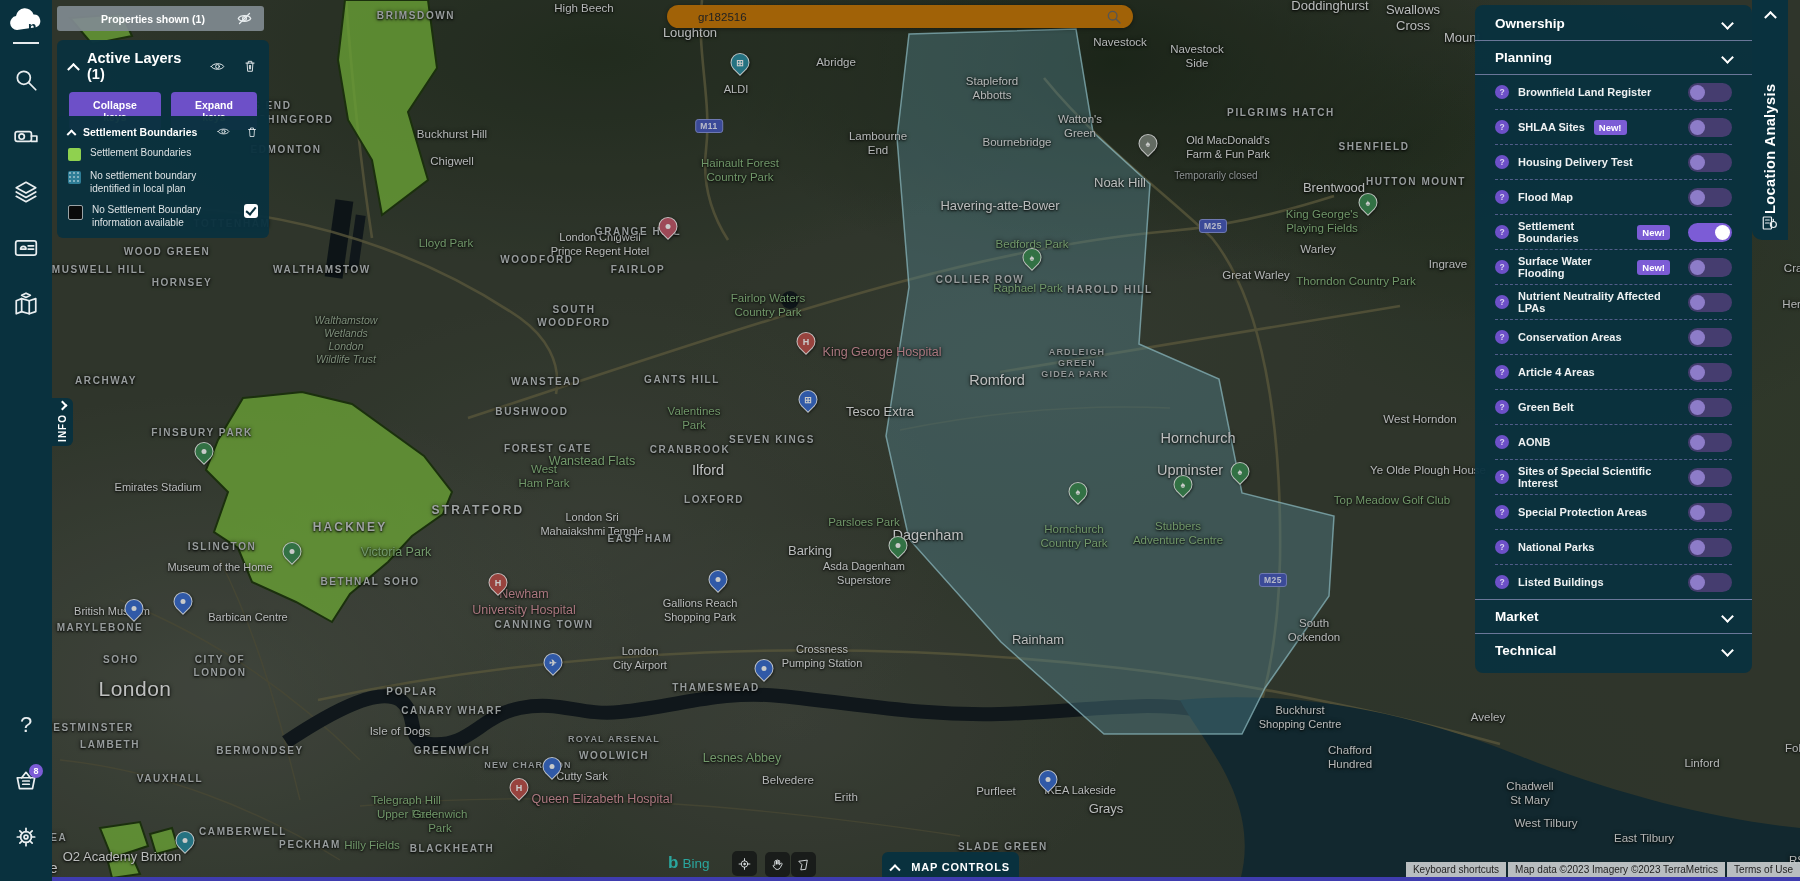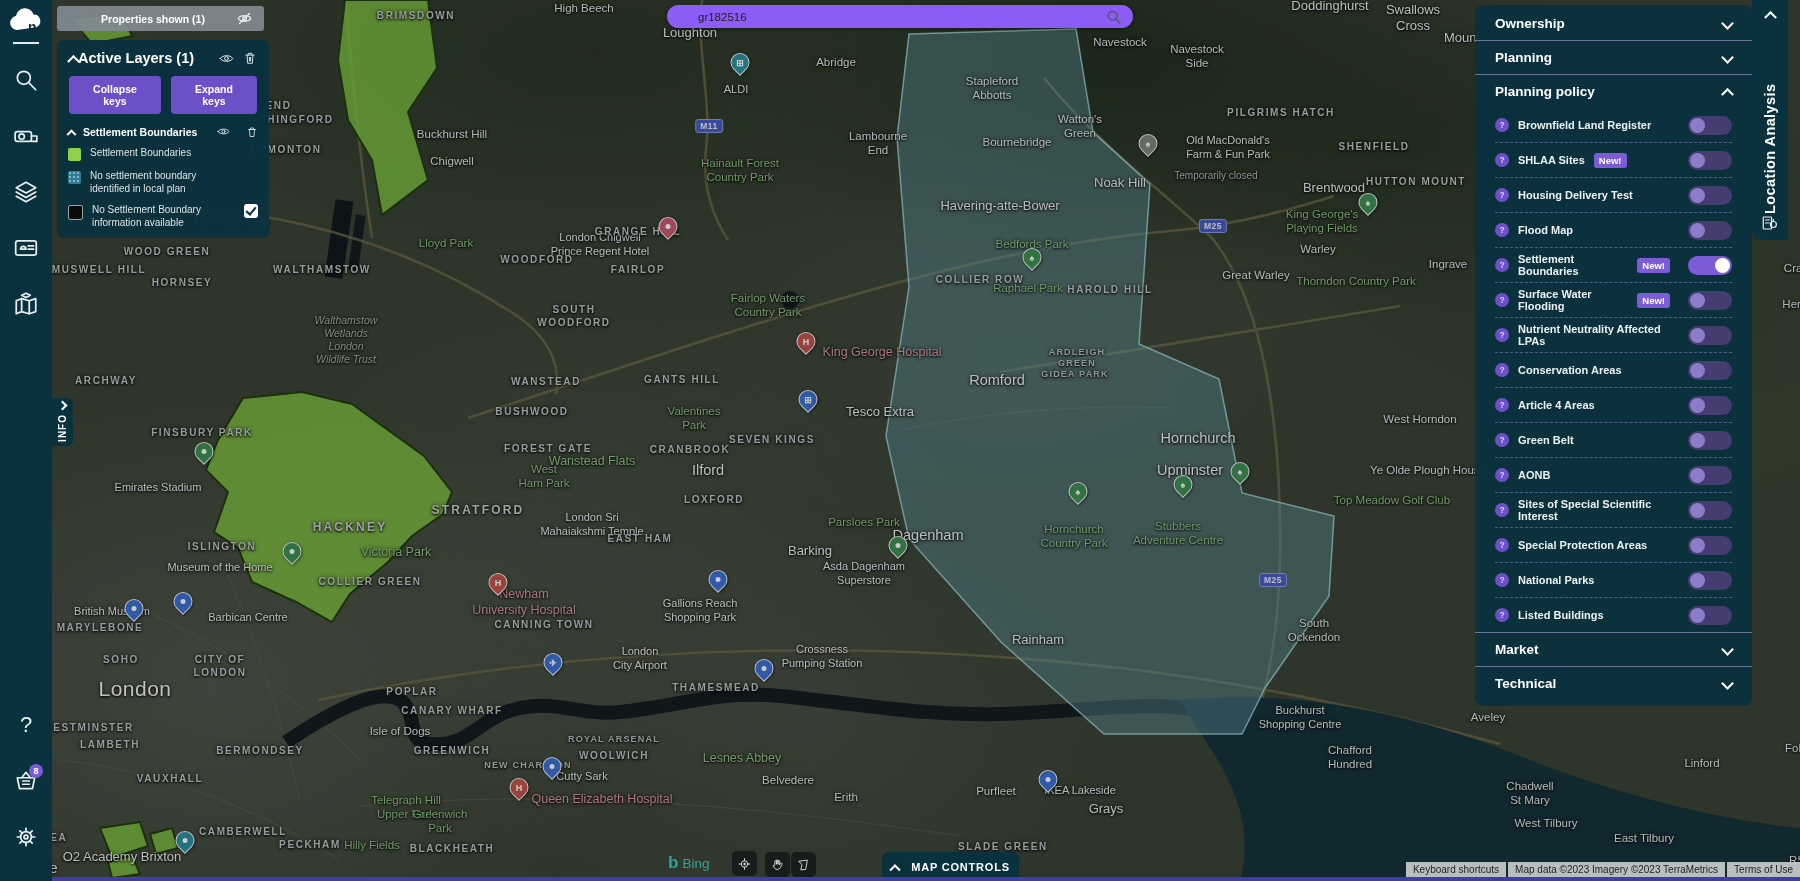--- a/index.html
+++ b/index.html
@@ -108,7 +108,7 @@
        border-right:2px solid #09313e;border-bottom:2px solid #09313e;transform:rotate(40deg);}
 
   
-  #search{position:absolute;left:667px;top:5px;width:466px;height:23px;z-index:25;background:#8b5cf6;border-radius:12px;
+  #search{position:absolute;left:667px;top:5px;width:466px;height:23px;z-index:25;background:#a16207;border-radius:12px;
        display:flex;align-items:center;box-shadow:0 1px 4px rgba(0,0,0,.4);}
   #search input{border:none;outline:none;background:none;flex:1;margin-left:29px;font-size:11.5px;color:#222;
        font-family:"Liberation Sans",sans-serif;}

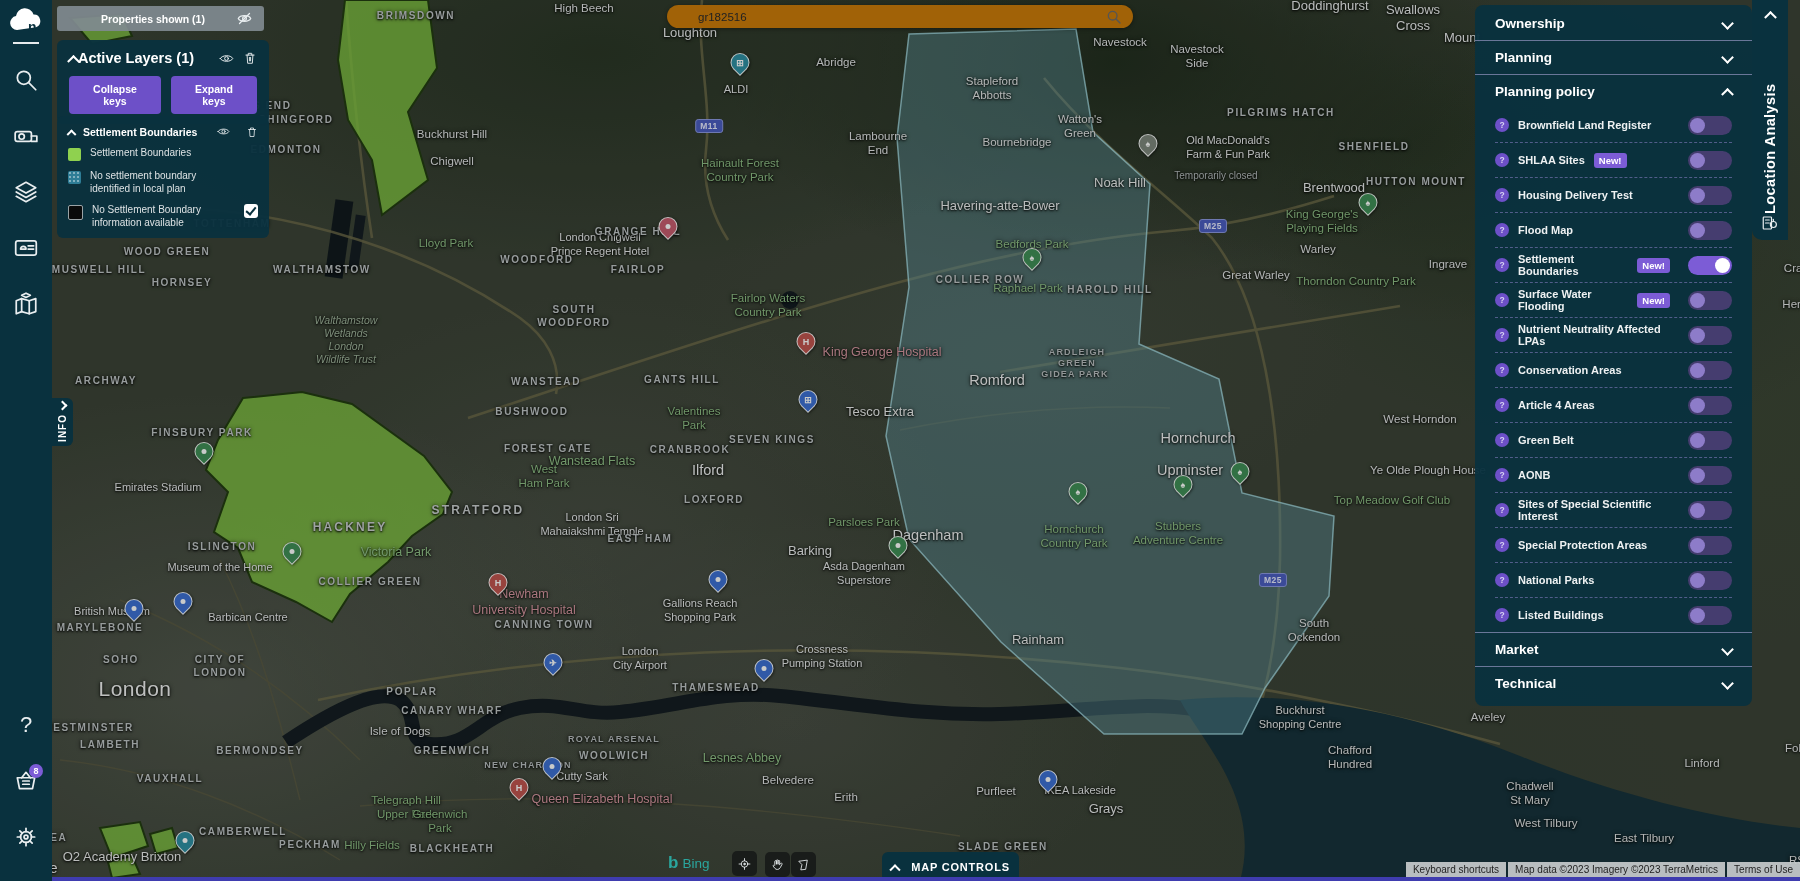--- a/index.html
+++ b/index.html
@@ -89,7 +89,7 @@
 
   
   #active-layers{position:absolute;left:57px;top:40px;width:212px;z-index:25;border-radius:6px;padding:10px 12px;box-sizing:border-box;}
-  #active-layers .hdr{display:flex;align-items:center;}
+  #active-layers .hdr{display:flex;align-items:center;gap:9px;}
   #active-layers .title{color:#fff;font-size:14.5px;font-weight:bold;flex:1;}
   #active-layers .btns{display:flex;gap:10px;margin-top:10px;}
   .pbtn{background:#6d50c8;border:none;border-radius:4px;color:#fff;font-size:10.5px;font-weight:bold;

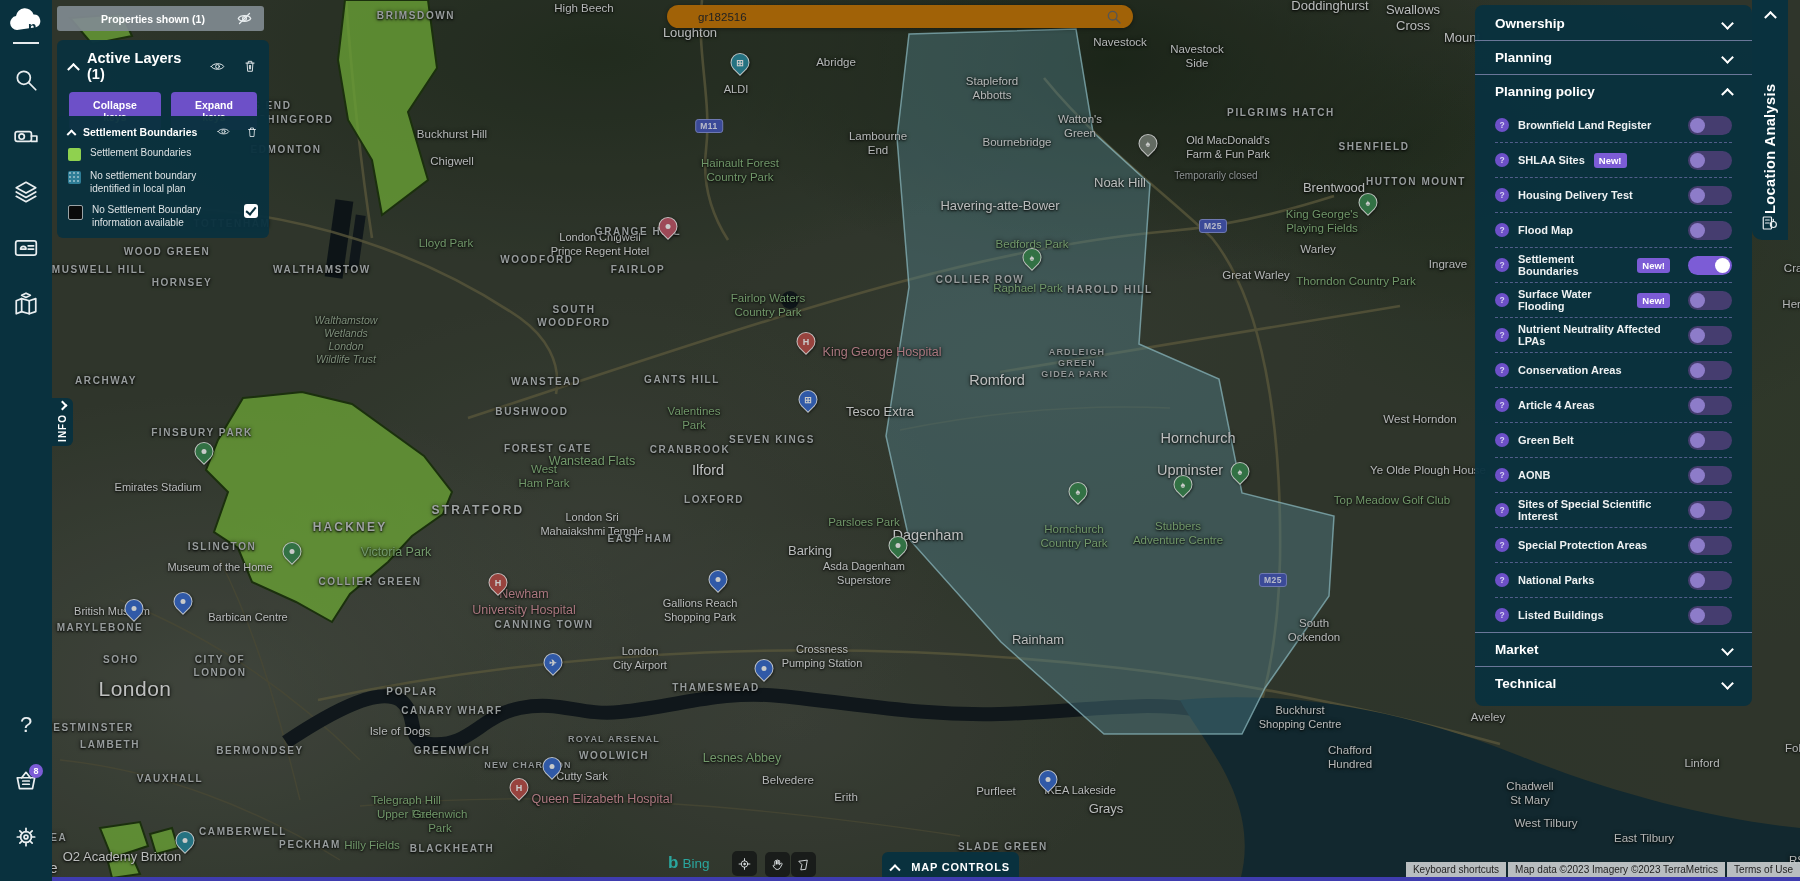--- a/index.html
+++ b/index.html
@@ -650,10 +650,6 @@
       </div>
     </div>
     <div class="rp-section">
-      <div class="rp-hdr">
-        <span class="lab">Planning policy</span>
-        <span class="chev up"></span>
-      </div>
       <div class="rp-row">
         <span class="help-c">?</span>
         <span class="lab">Brownfield Land Register</span>

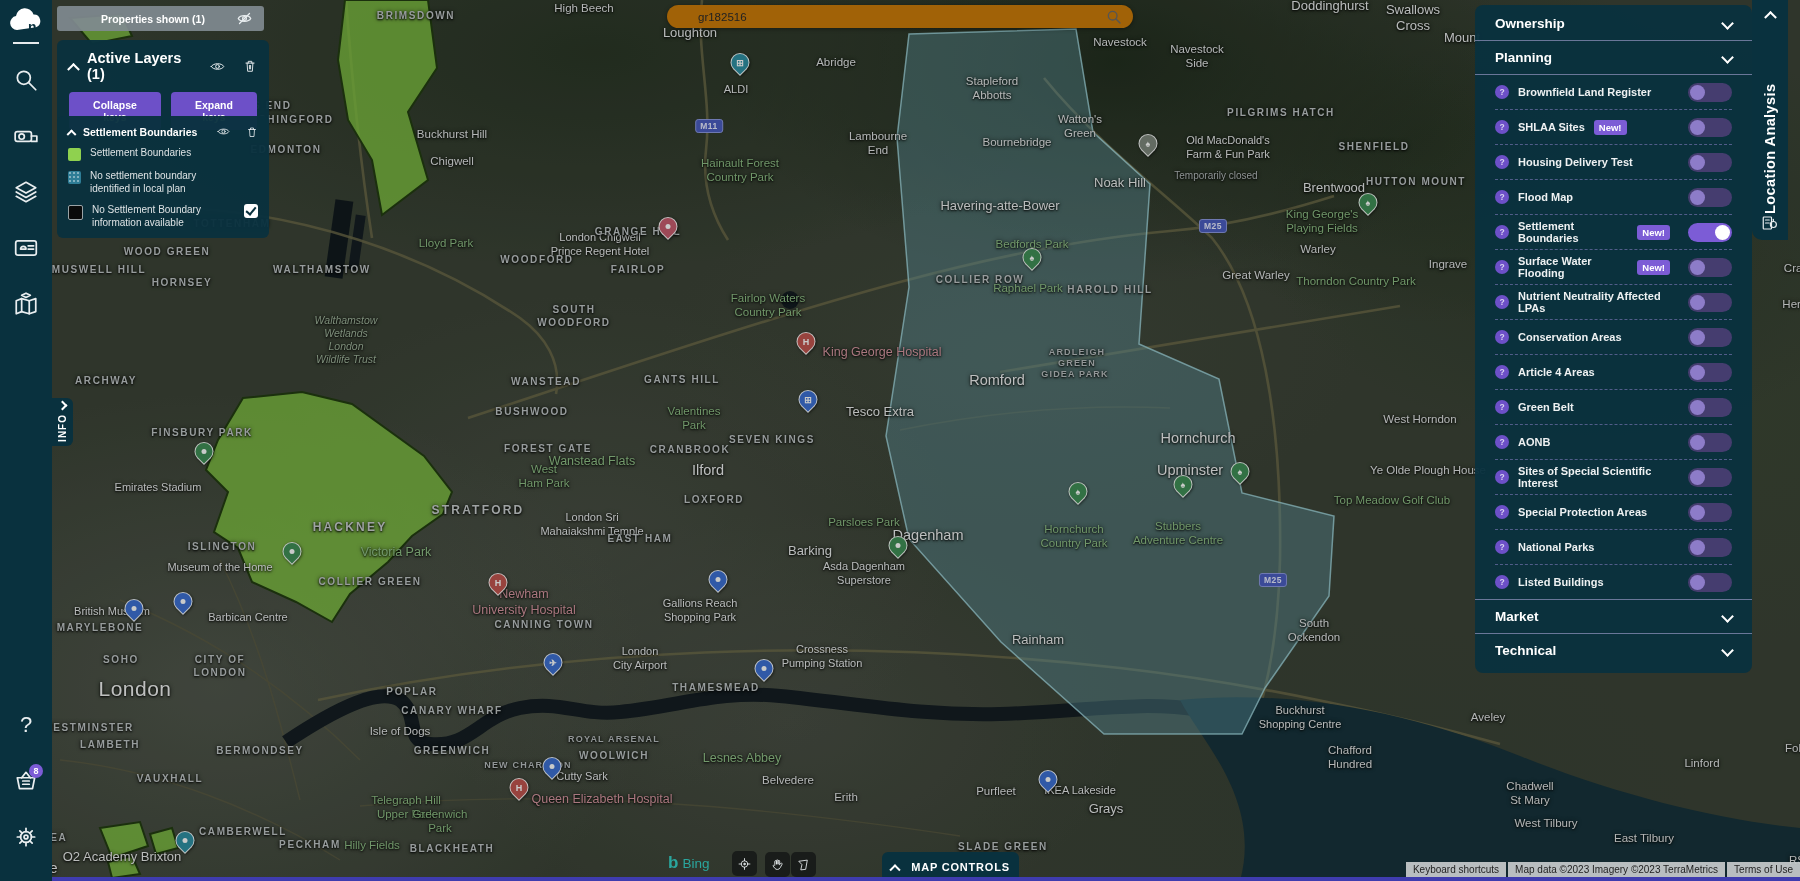--- a/index.html
+++ b/index.html
@@ -294,7 +294,7 @@
       <span class="lbl park-lg" style="left: 396px; top: 553px;">Victoria Park</span>
       <span class="lbl area" style="left: 222px; top: 547px;">ISLINGTON</span>
       <span class="lbl poi" style="left: 220px; top: 568px;">Museum of the Home</span>
-      <span class="lbl area" style="left: 370px; top: 582px;">COLLIER GREEN</span>
+      <span class="lbl area" style="left: 370px; top: 582px;">BETHNAL SOHO</span>
       <span class="lbl area" style="left: 548px; top: 449px;">FOREST GATE</span>
       <span class="lbl park" style="left: 544px; top: 476px;">West
 Ham Park</span>

